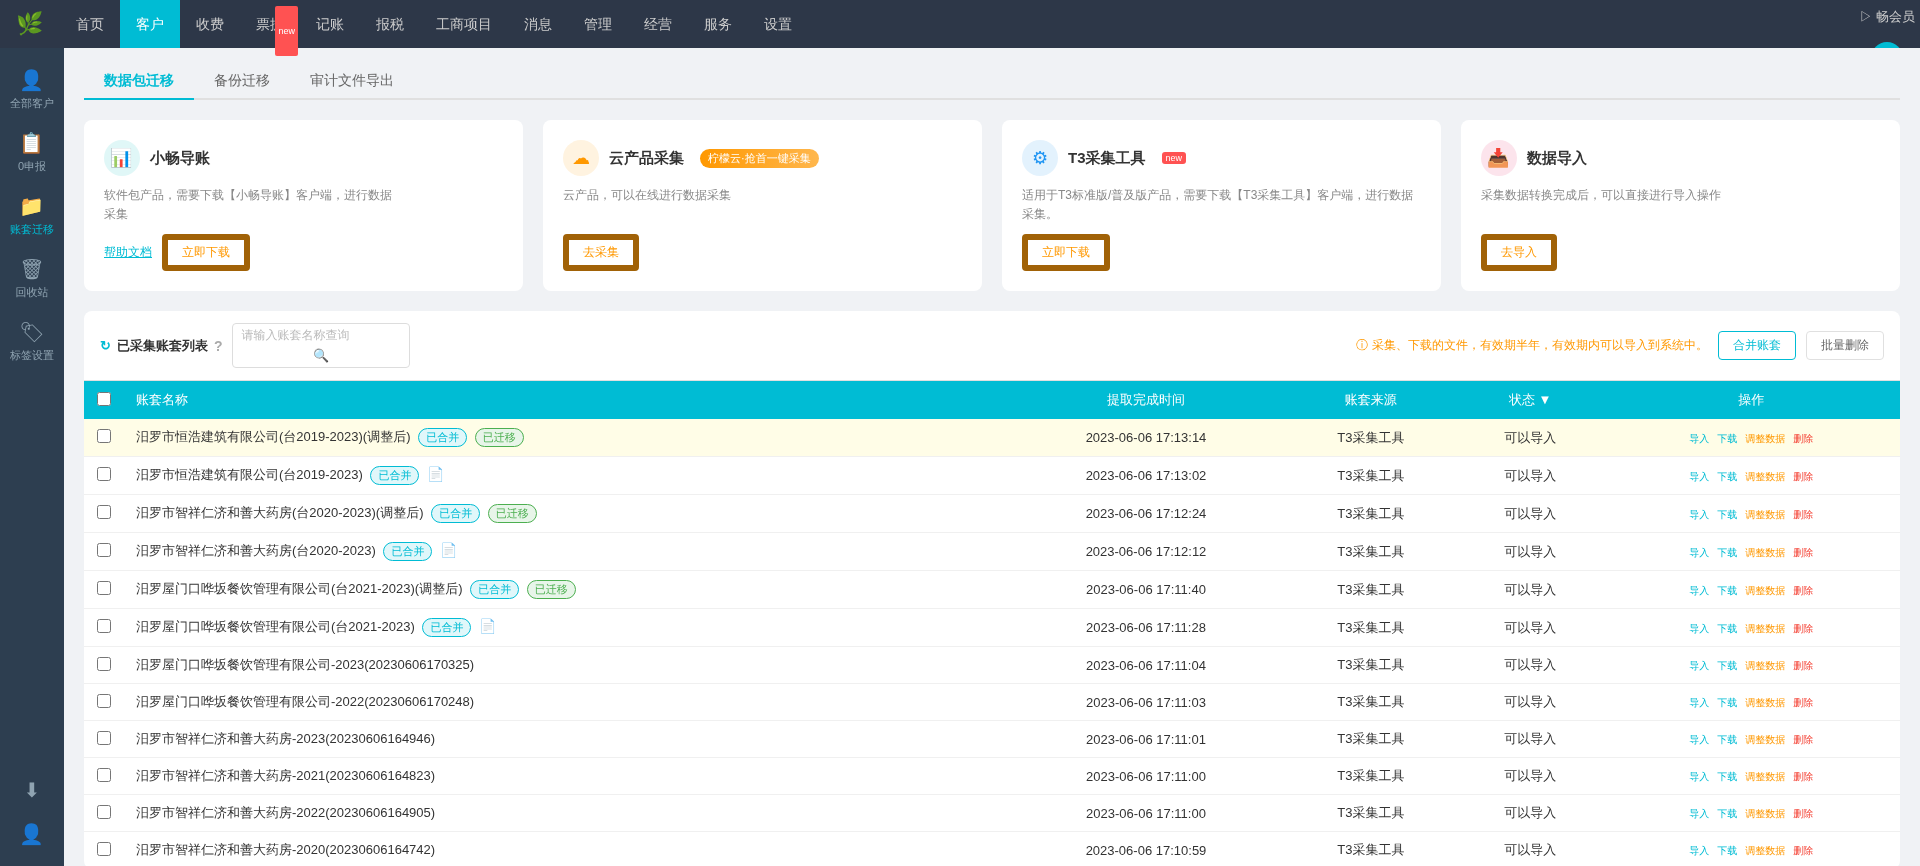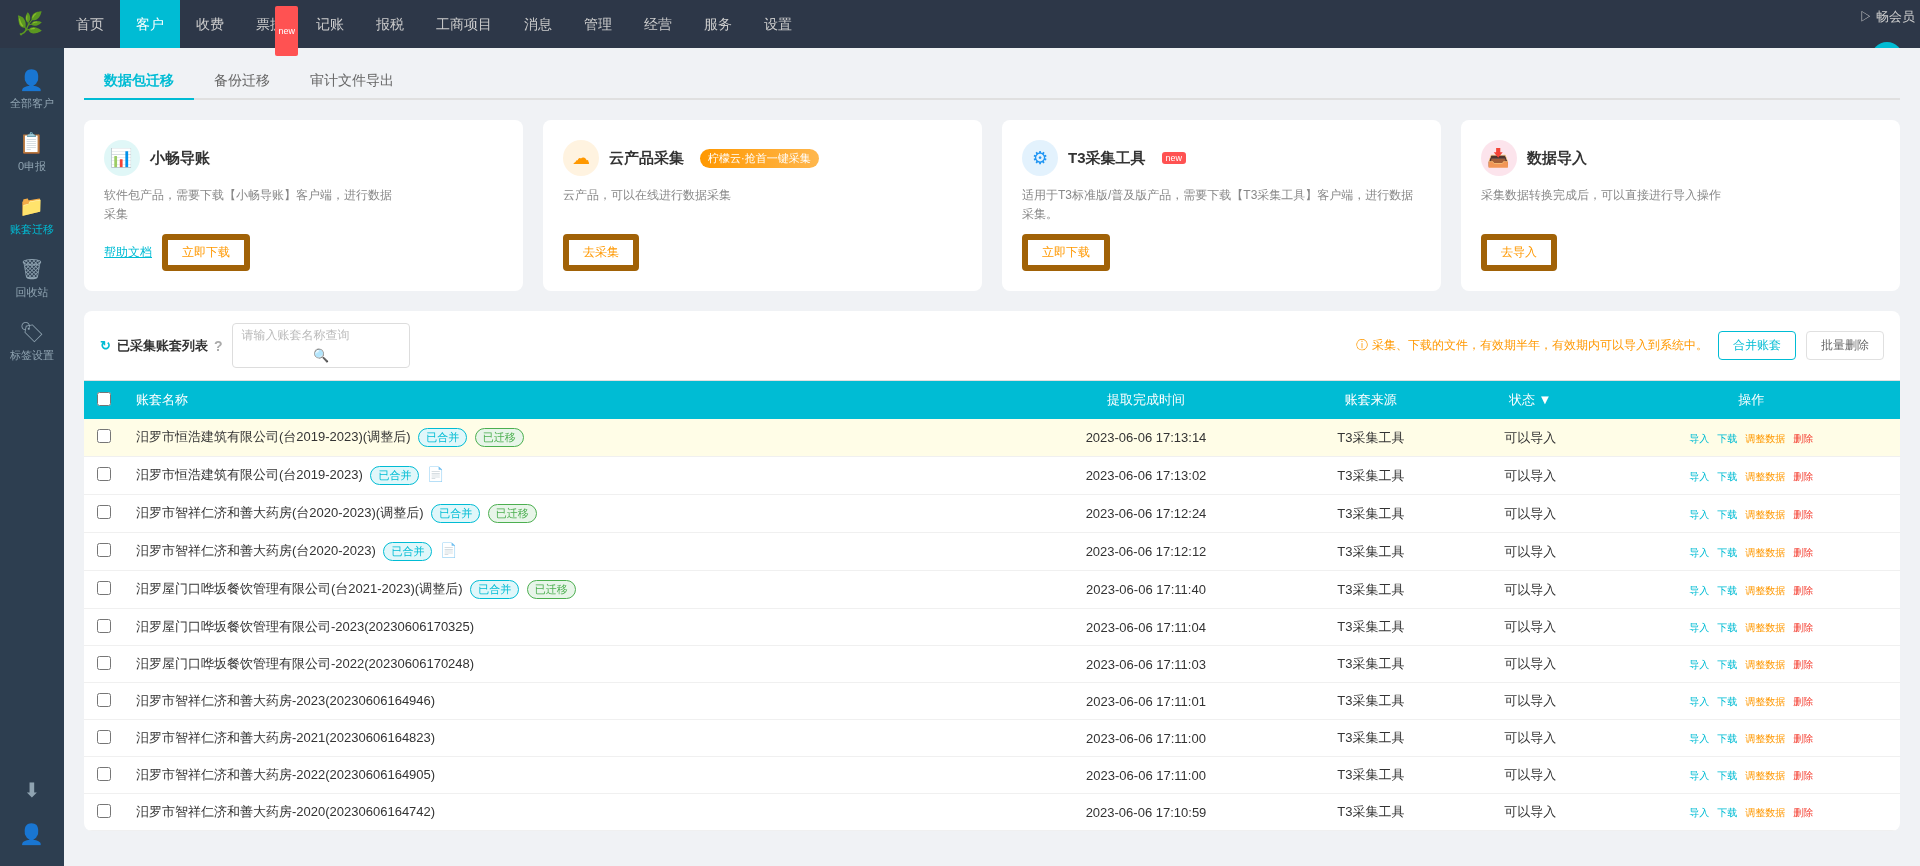--- a/index.html
+++ b/index.html
@@ -541,6 +541,14 @@
             </tr>
             <tr>
               <td><input type="checkbox" class="checkbox" style=""></td>
+              <td><span>汨罗屋门口哗坂餐饮管理有限公司(台2021-2023)</span> <span class="tag-pill tag-open">已合并</span> <span class="file-icon">📄</span></td>
+              <td>2023-06-06 17:11:28</td>
+              <td>T3采集工具</td>
+              <td><span class="status-ok">可以导入</span></td>
+              <td><span class="action-link">导入</span><span class="action-link">下载</span><span class="action-link orange">调整数据</span><span class="action-link red">删除</span></td>
+            </tr>
+            <tr>
+              <td><input type="checkbox" class="checkbox" style=""></td>
               <td><span>汨罗屋门口哗坂餐饮管理有限公司-2023(20230606170325)</span></td>
               <td>2023-06-06 17:11:04</td>
               <td>T3采集工具</td>

